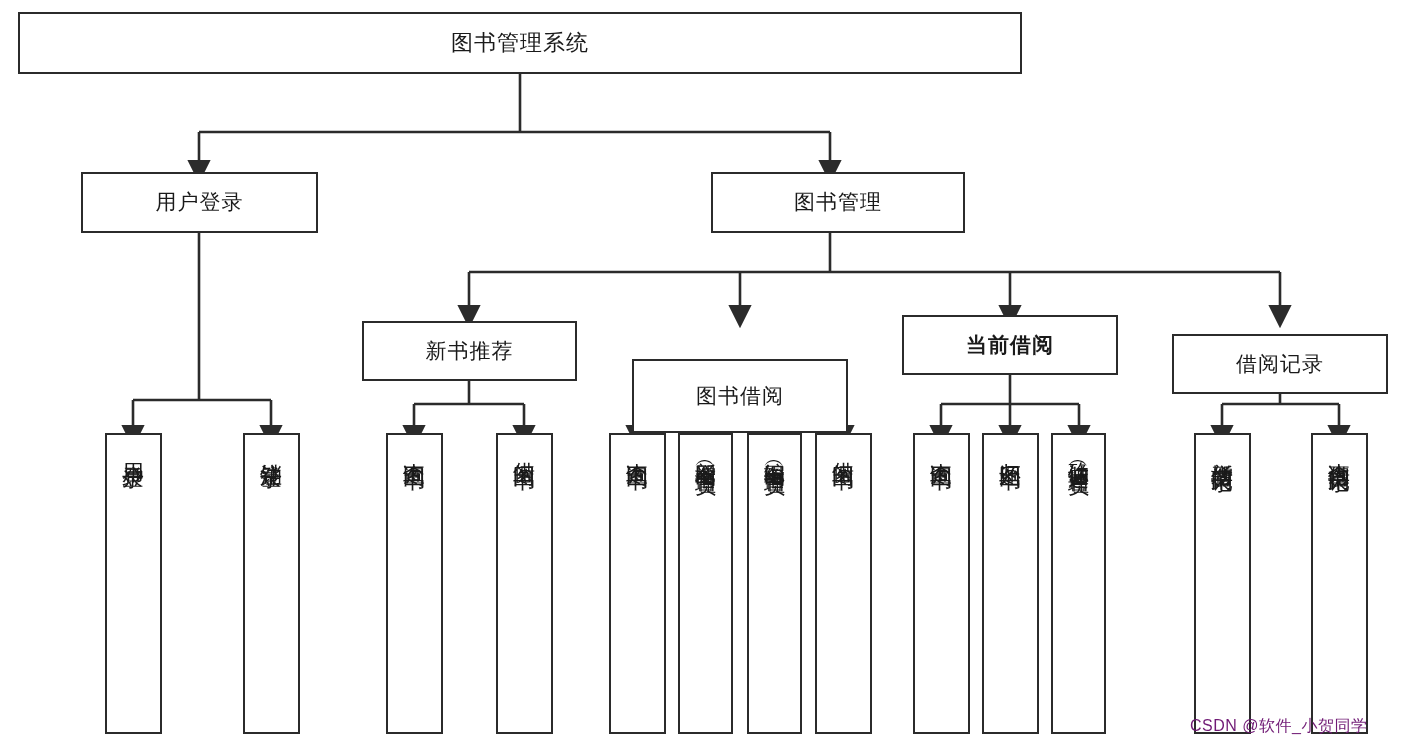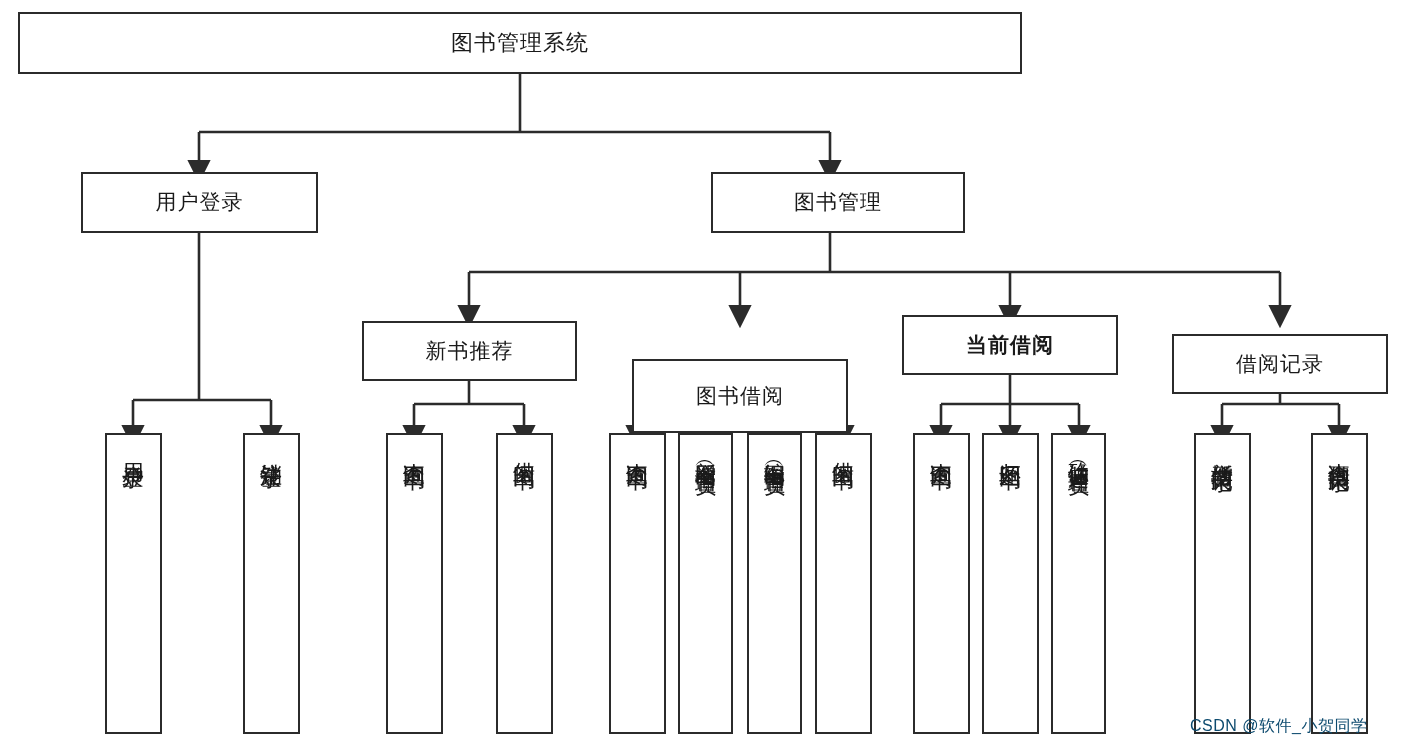--- a/index.html
+++ b/index.html
@@ -47,7 +47,7 @@
     position:absolute;
     left:1190px;top:716px;
     font-size:16px;
-    color:#0c4a6e;
+    color:#701a75;
     letter-spacing:0.5px;
     white-space:nowrap;
     pointer-events:none;

